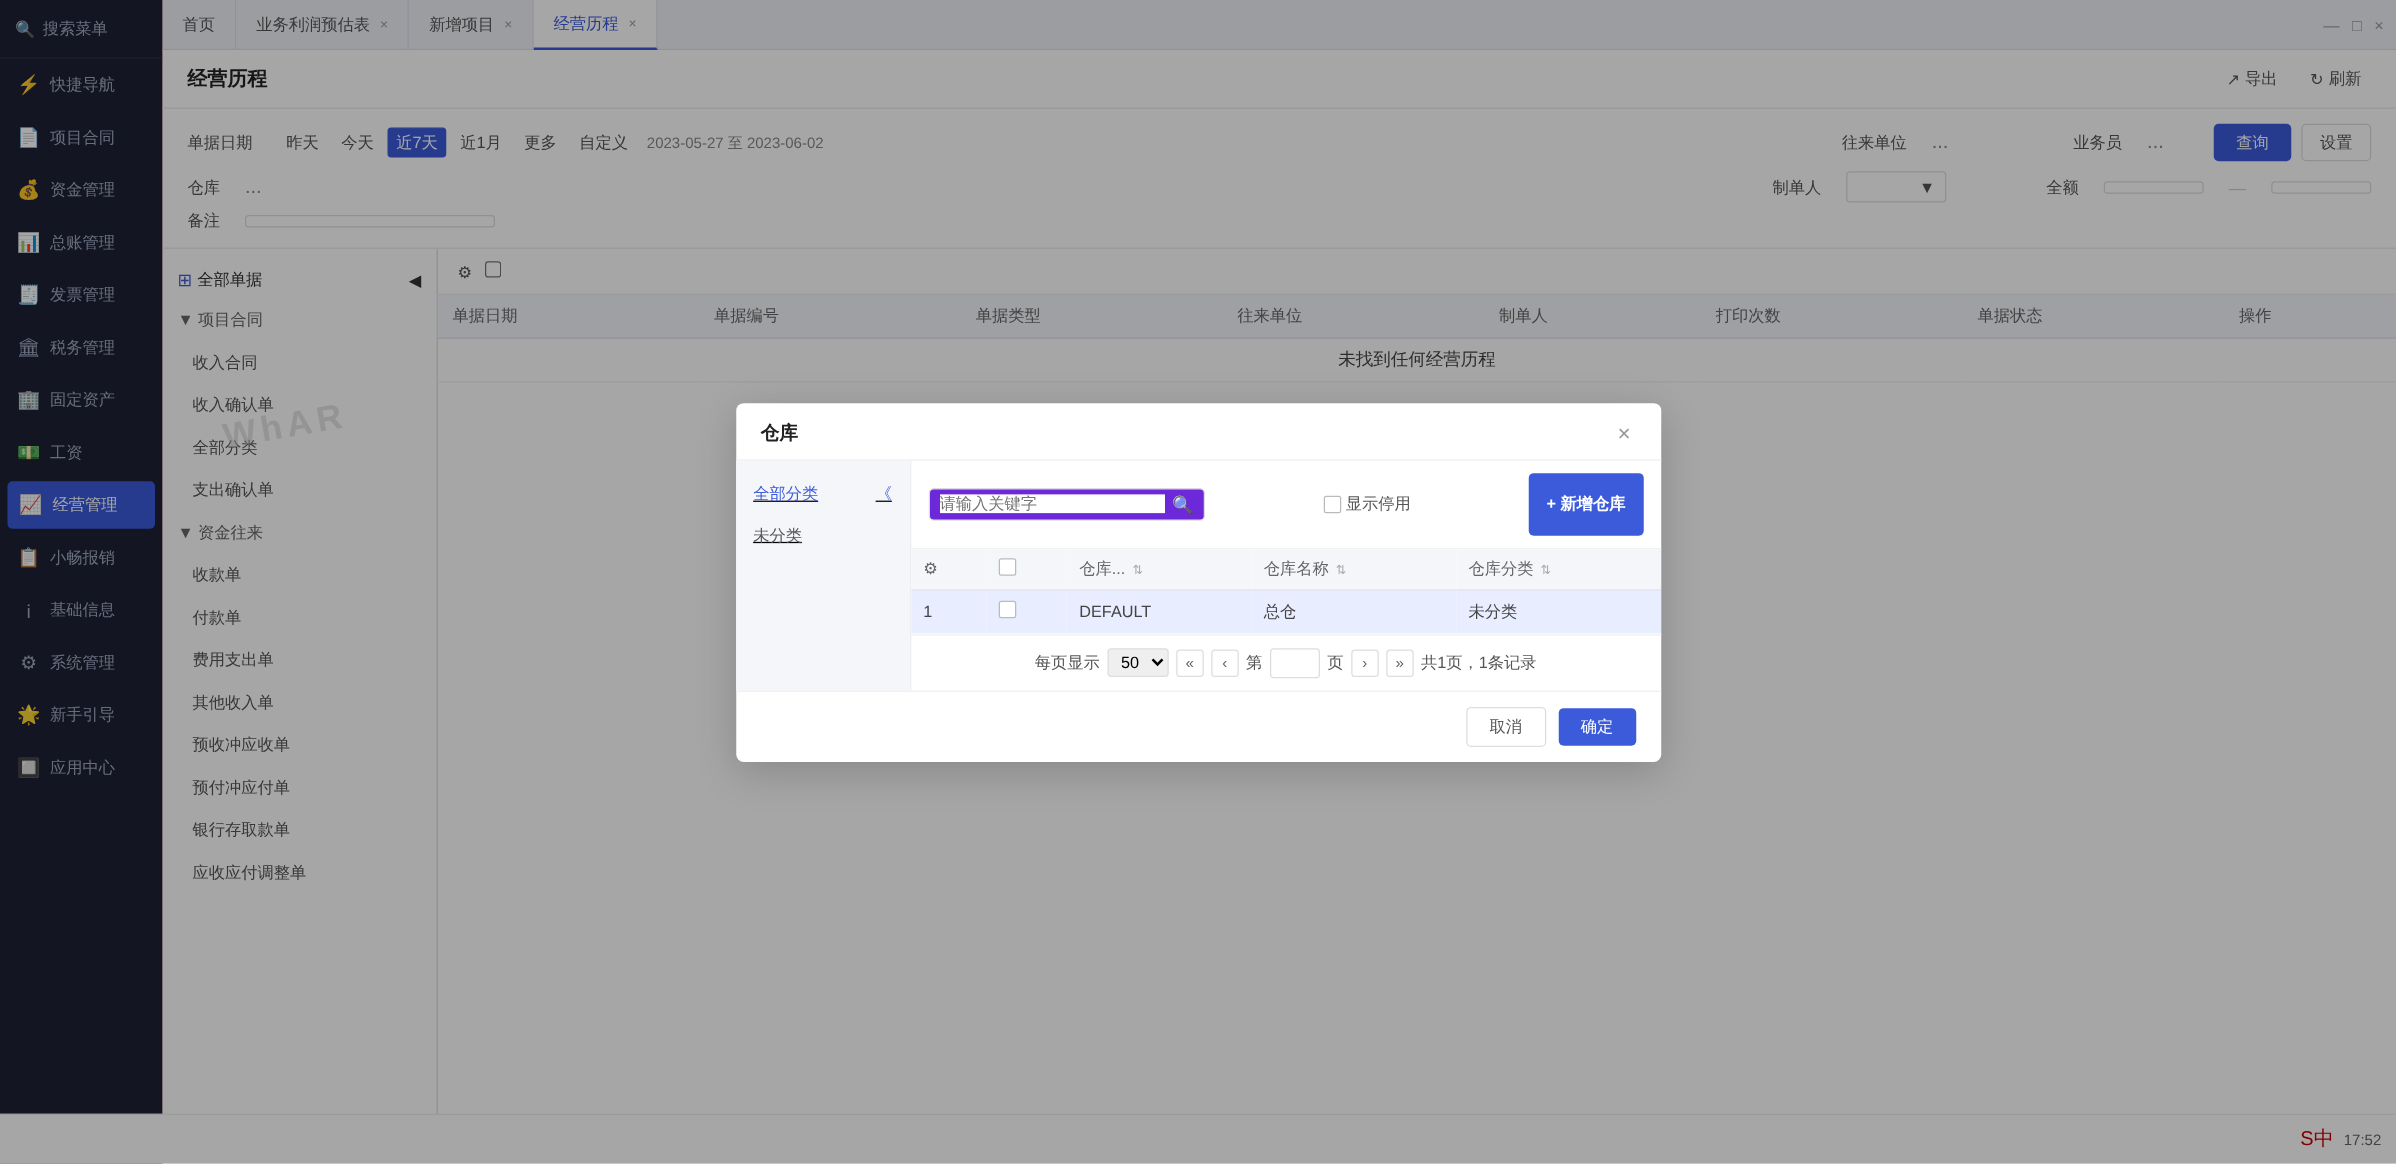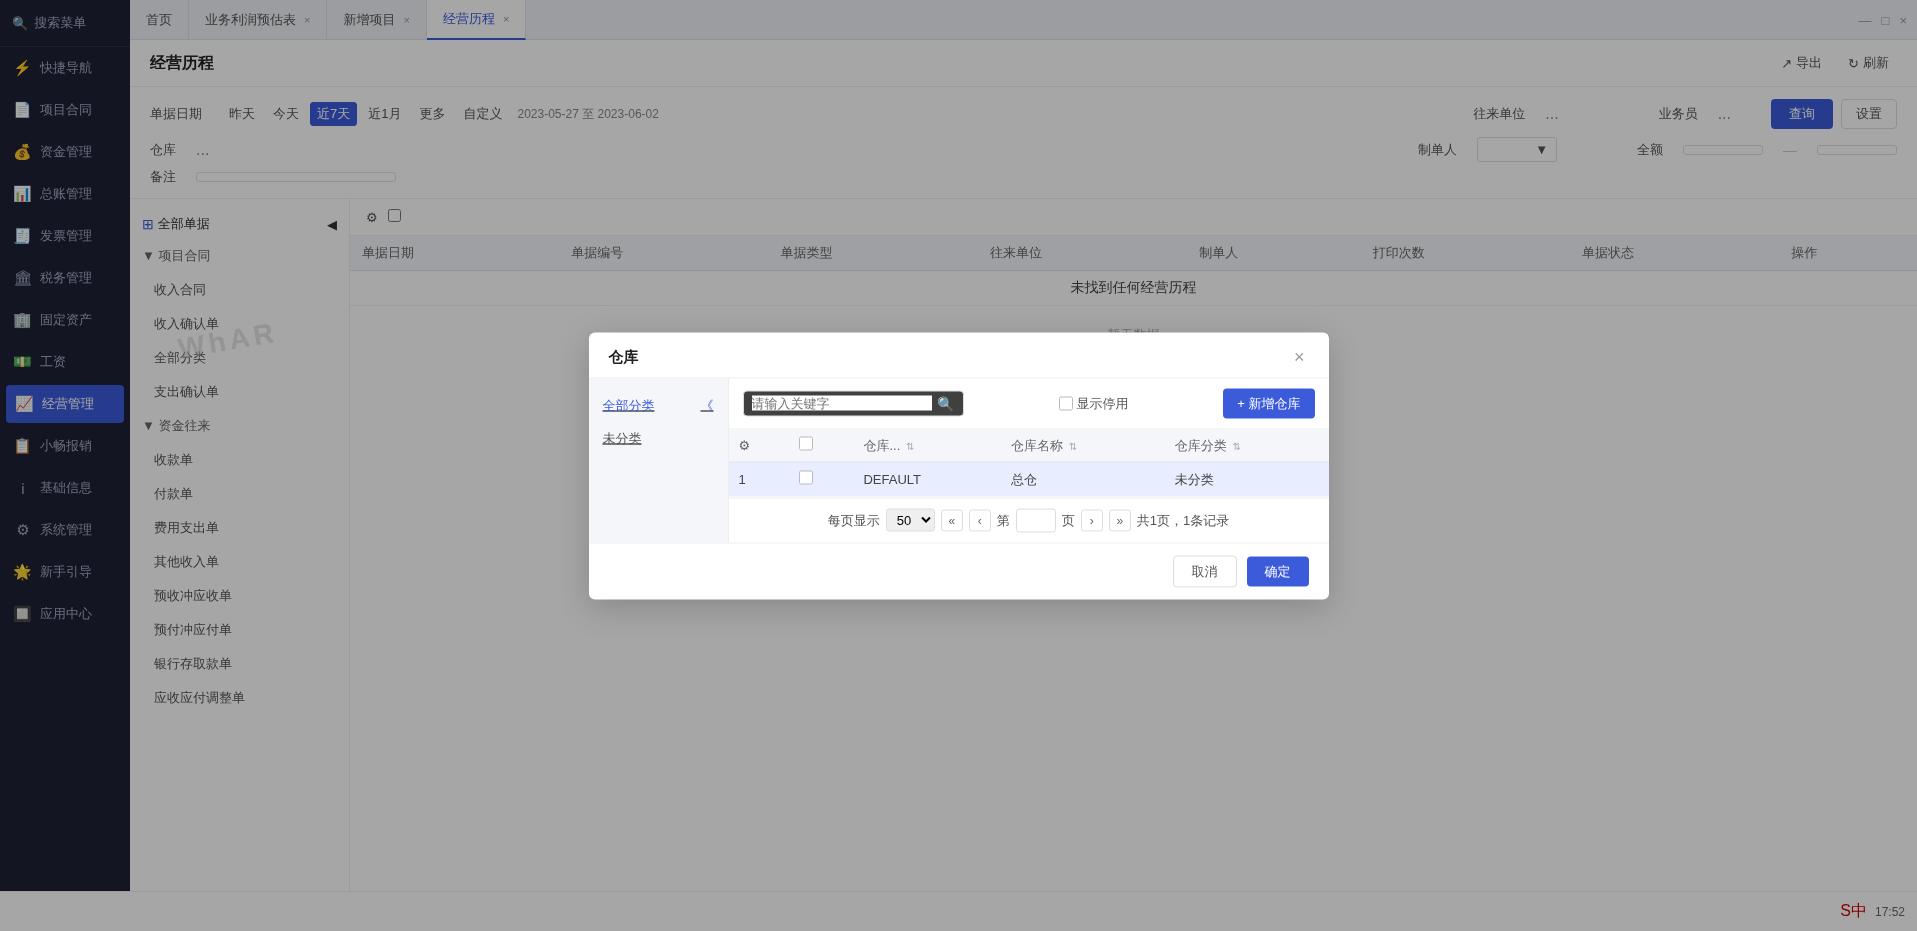--- a/index.html
+++ b/index.html
@@ -190,7 +190,7 @@
     .modal-search {
       display: flex; align-items: center; gap: 6px;
       border: 1px solid #ddd; border-radius: 4px; padding: 4px 8px;
-      background: #404040;
+      background: #6d28d9;
     }
     .modal-search input {
       border: none; outline: none; font-size: 13px; width: 180px; color: #555;

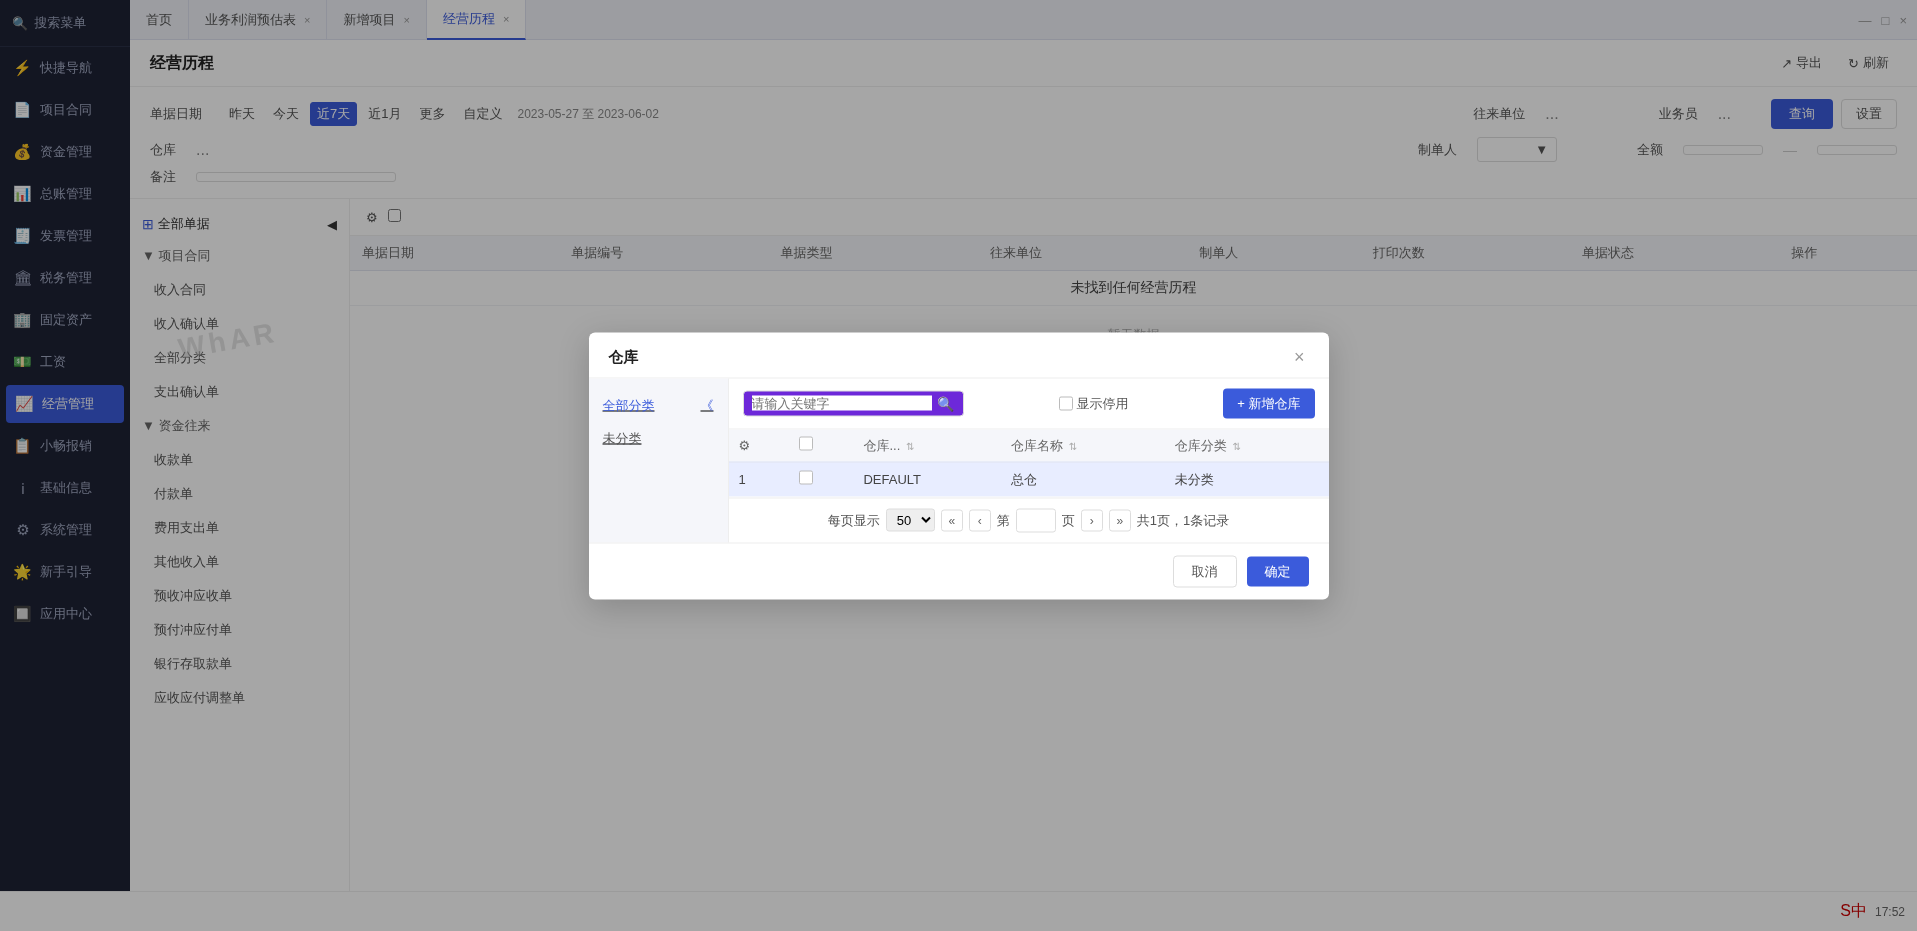--- a/index.html
+++ b/index.html
@@ -205,7 +205,7 @@
     }
     .btn-add-warehouse {
       background: #3b5bdb; color: #fff; border: none; border-radius: 4px;
-      padding: 6px 14px; font-size: 13px; cursor: pointer; white-space: nowrap;
+      padding: 16px 14px; font-size: 13px; cursor: pointer; white-space: nowrap; font-weight: bold;
     }
 
     

